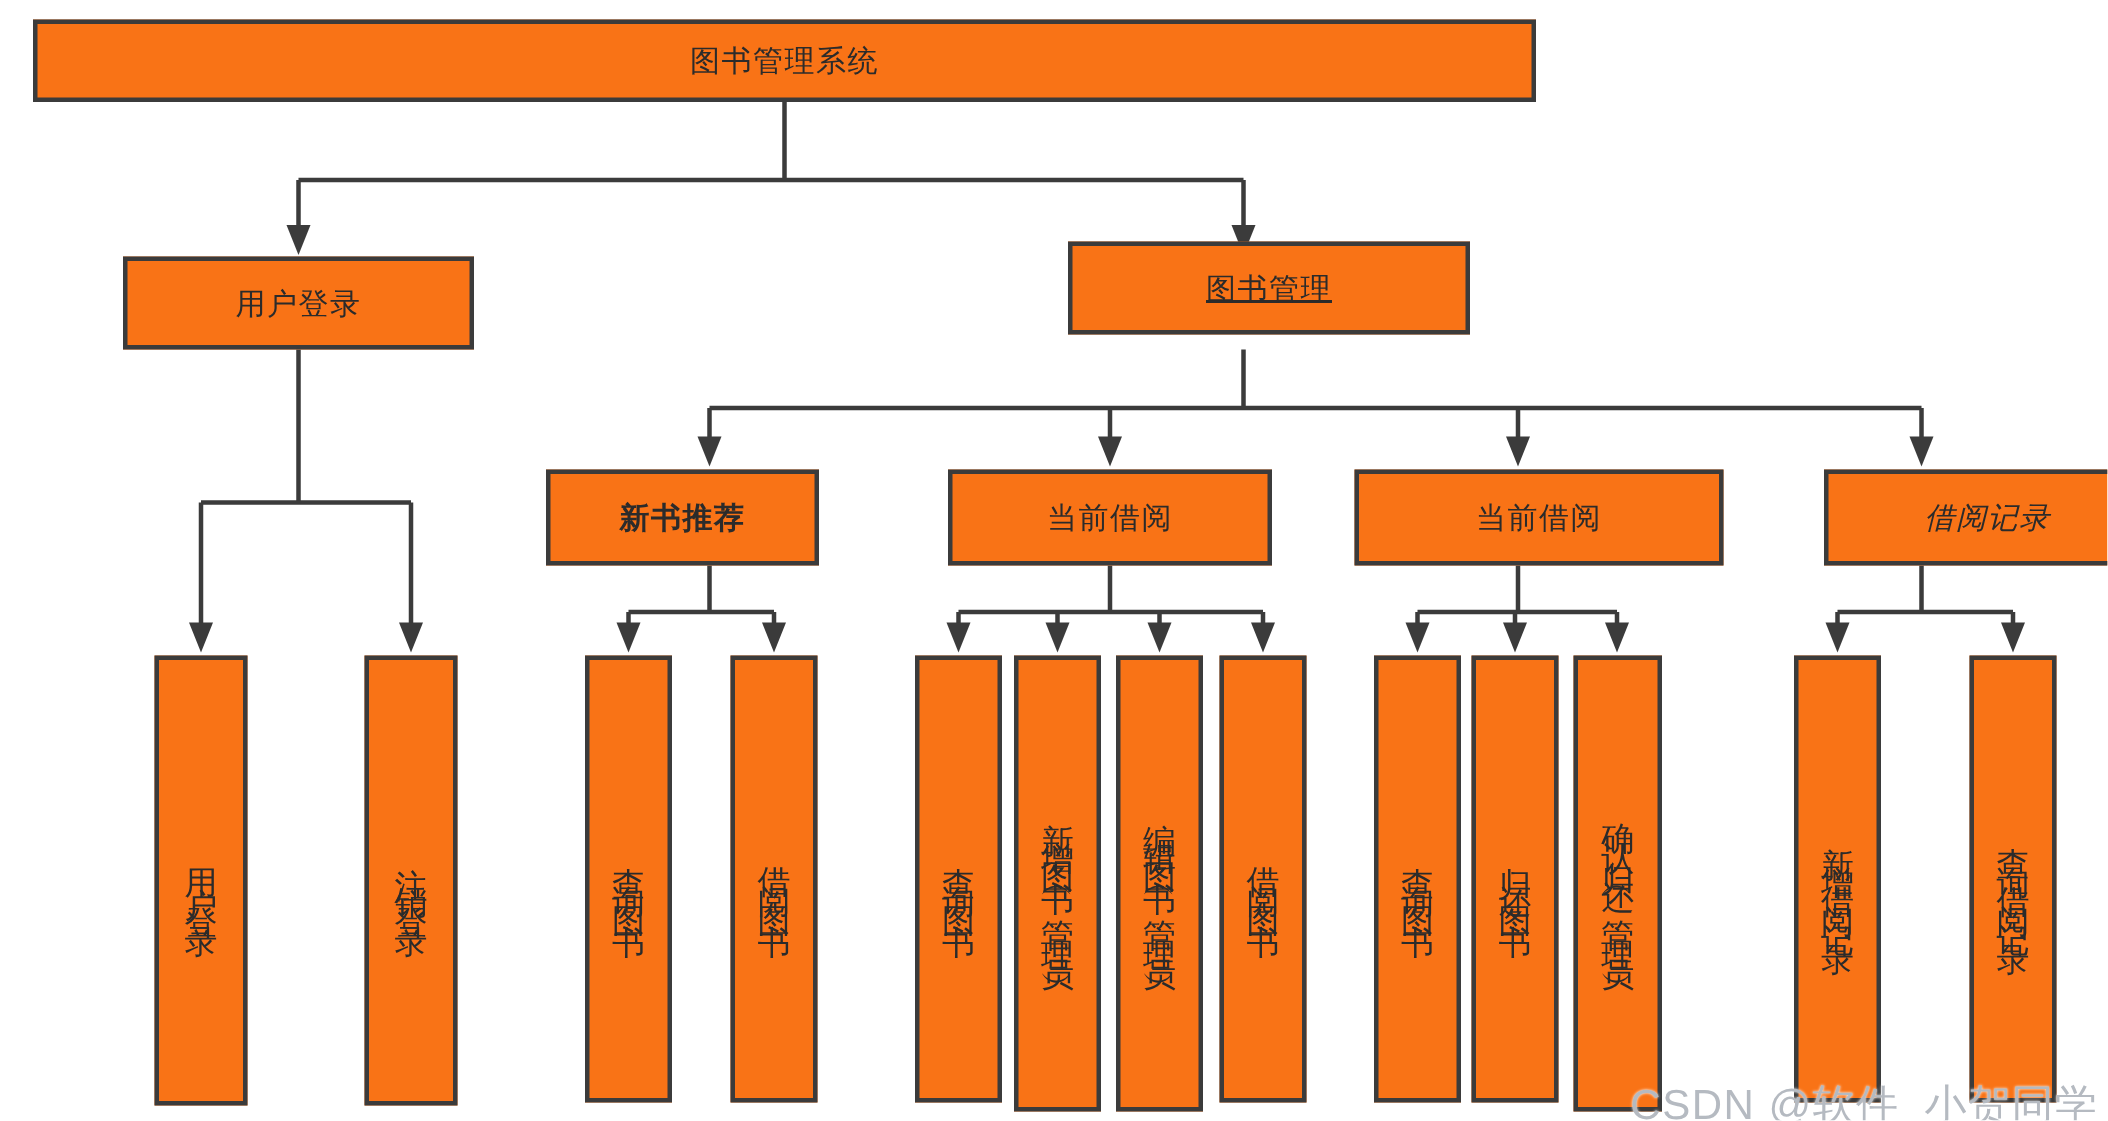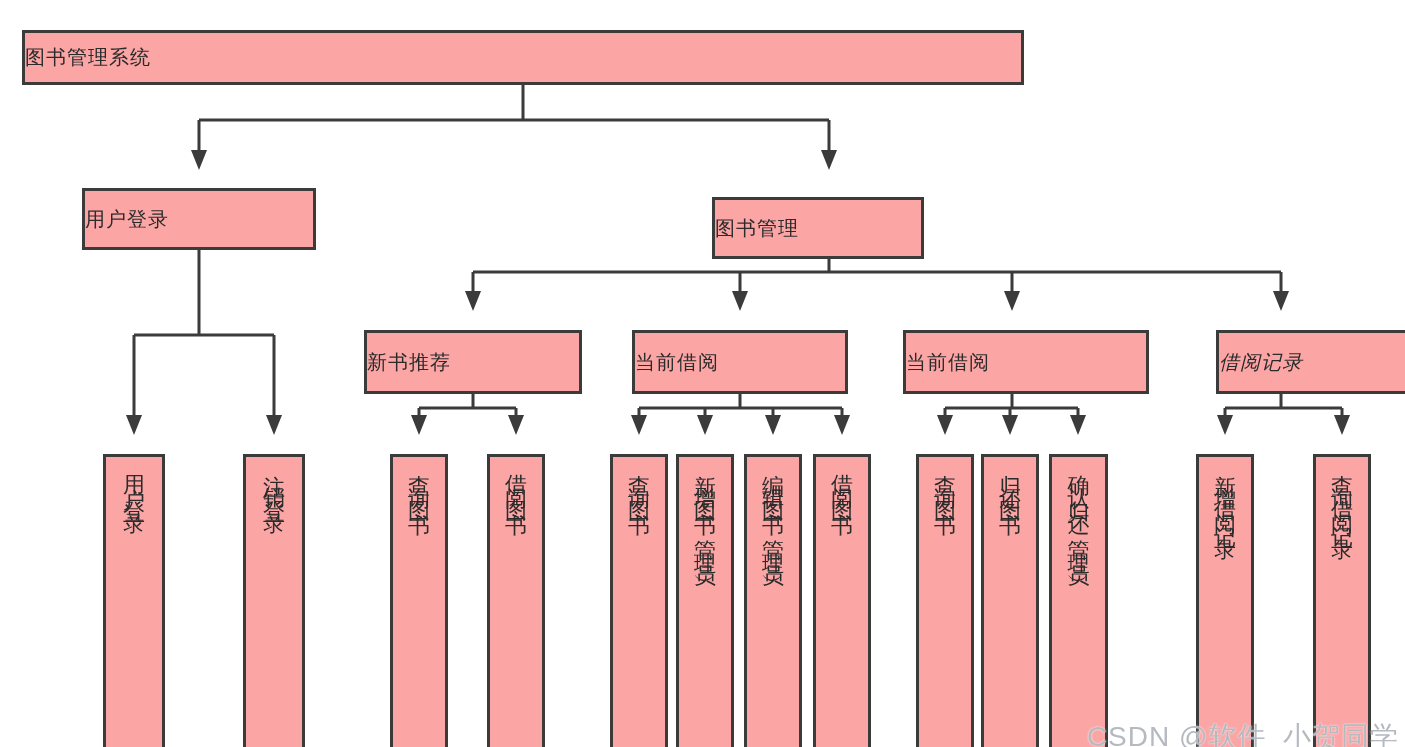--- a/index.html
+++ b/index.html
@@ -13,12 +13,11 @@
   .connectors{position:absolute;left:0;top:0;width:1405px;height:747px;}
   .node{
     position:absolute;
-    background:#fca5a5;
+    background:#f97316;
     border:3px solid #3b3b3b;
     box-sizing:border-box;
-    display:flex;align-items:center;justify-content:flex-start;
+    display:flex;align-items:center;justify-content:center;
     color:#2b2b2b;
-    margin-top:17px;
   }
   .hbox{
     font-size:20px;

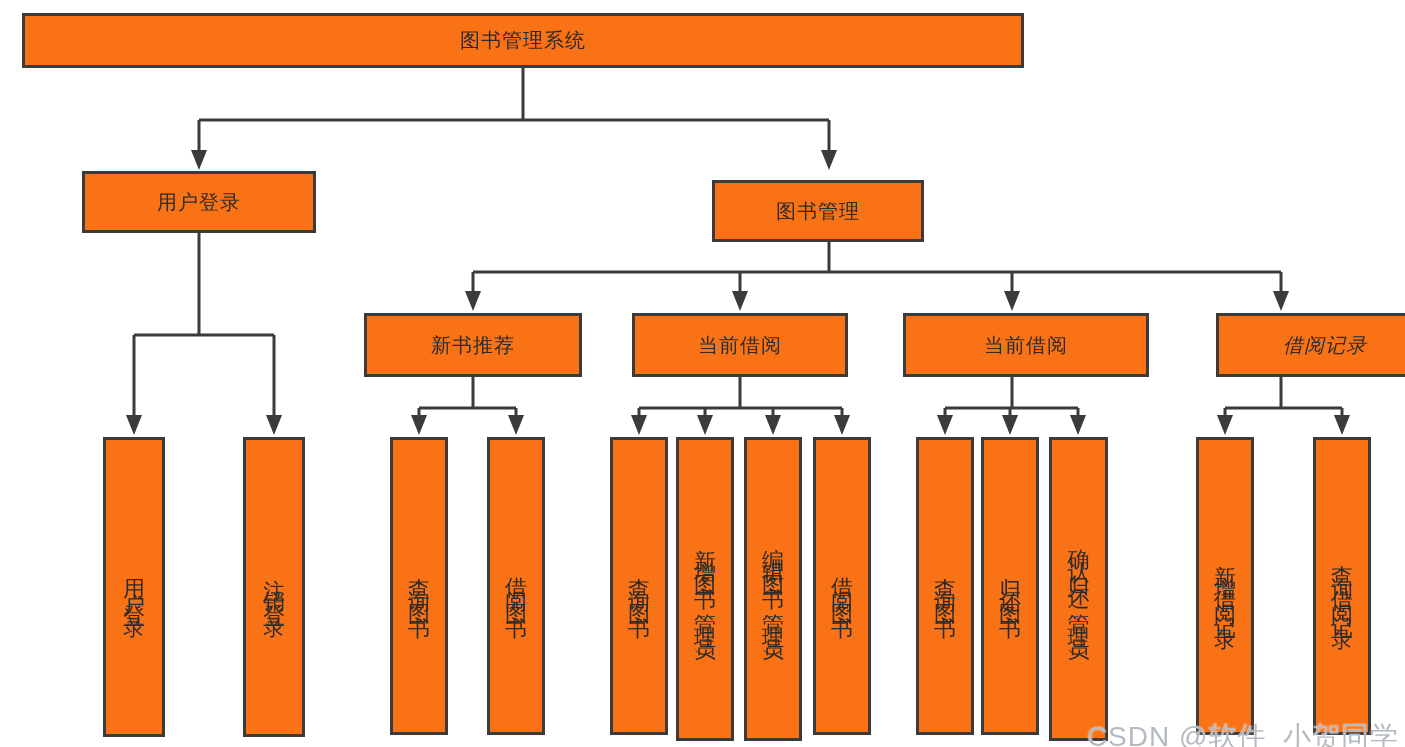--- a/index.html
+++ b/index.html
@@ -86,7 +86,7 @@
   <div class="node hbox" style="left:82px;top:171px;width:234px;height:62px;">
     <span>用户登录</span>
   </div>
-  <div class="node hbox" style="left:712px;top:180px;width:212px;height:62px;">
+  <div class="node hbox" style="left:712px;top:161px;width:268px;height:62px;text-decoration:underline;">
     <span>图书管理</span>
   </div>
 

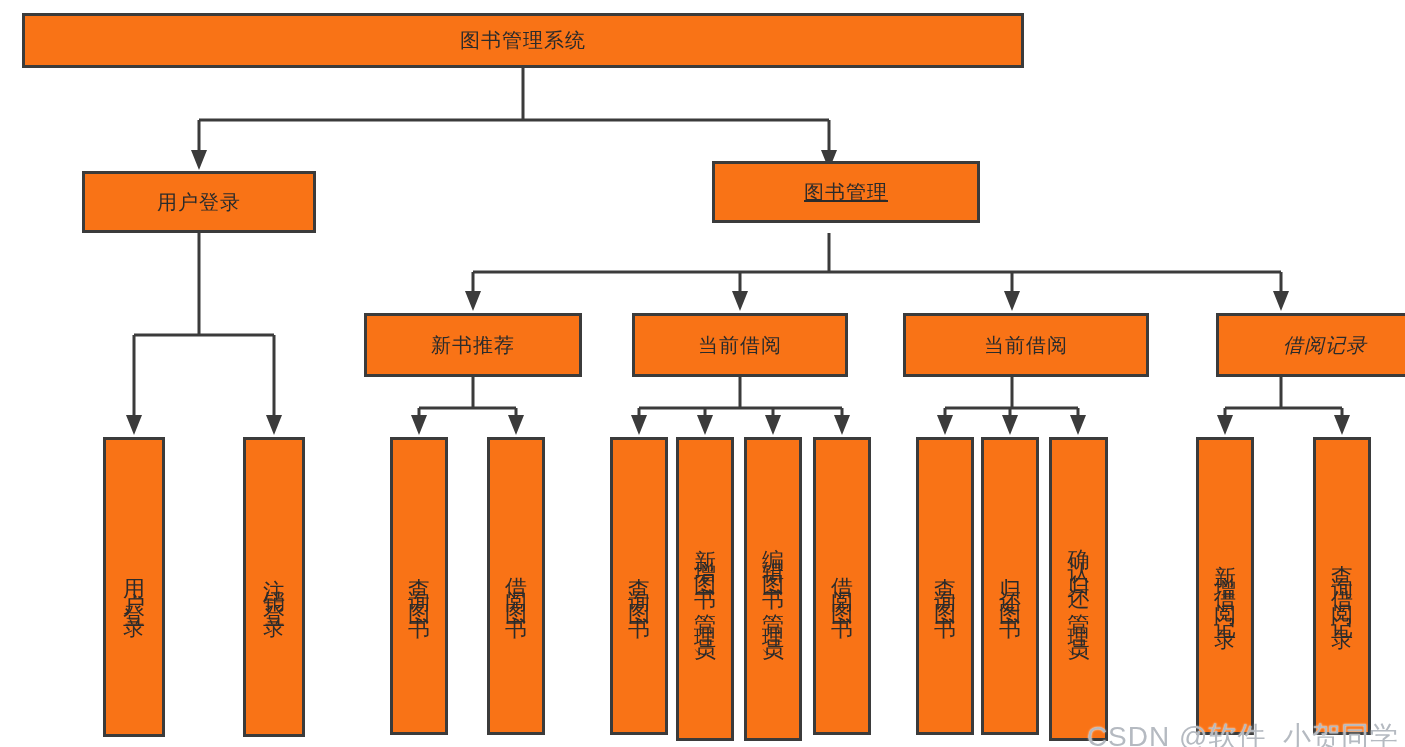--- a/index.html
+++ b/index.html
@@ -90,7 +90,7 @@
     <span>图书管理</span>
   </div>
 
-  <div class="node hbox" style="left:364px;top:313px;width:218px;height:64px;">
+  <div class="node hbox" style="left:364px;top:313px;width:182px;height:64px;font-weight:bold;">
     <span>新书推荐</span>
   </div>
   <div class="node hbox" style="left:632px;top:313px;width:216px;height:64px;">

